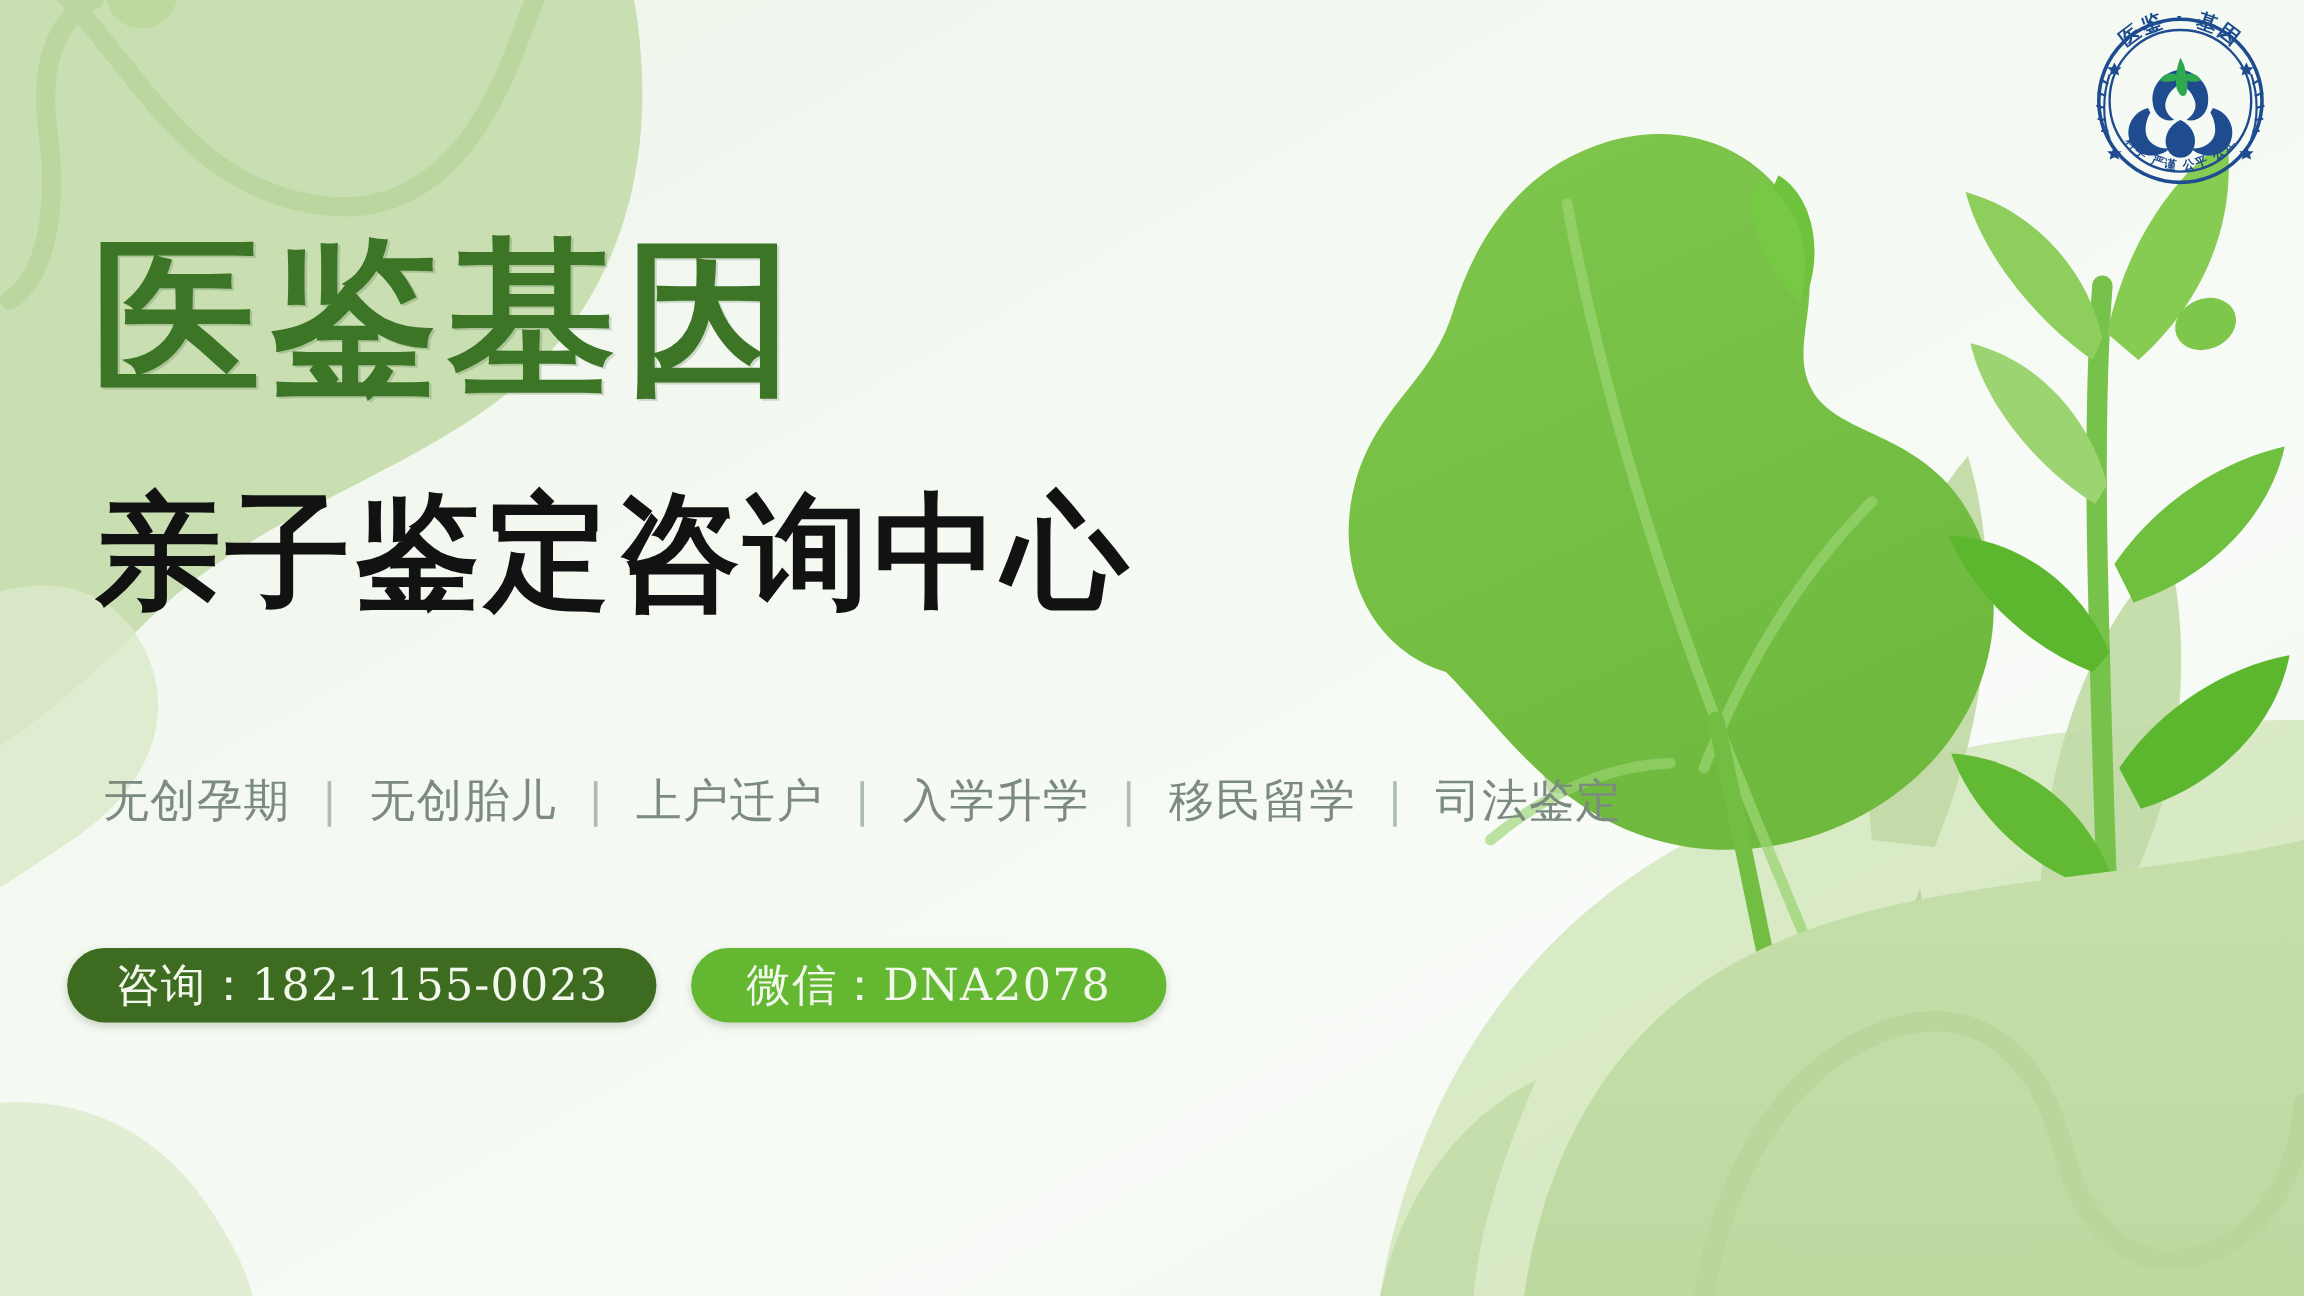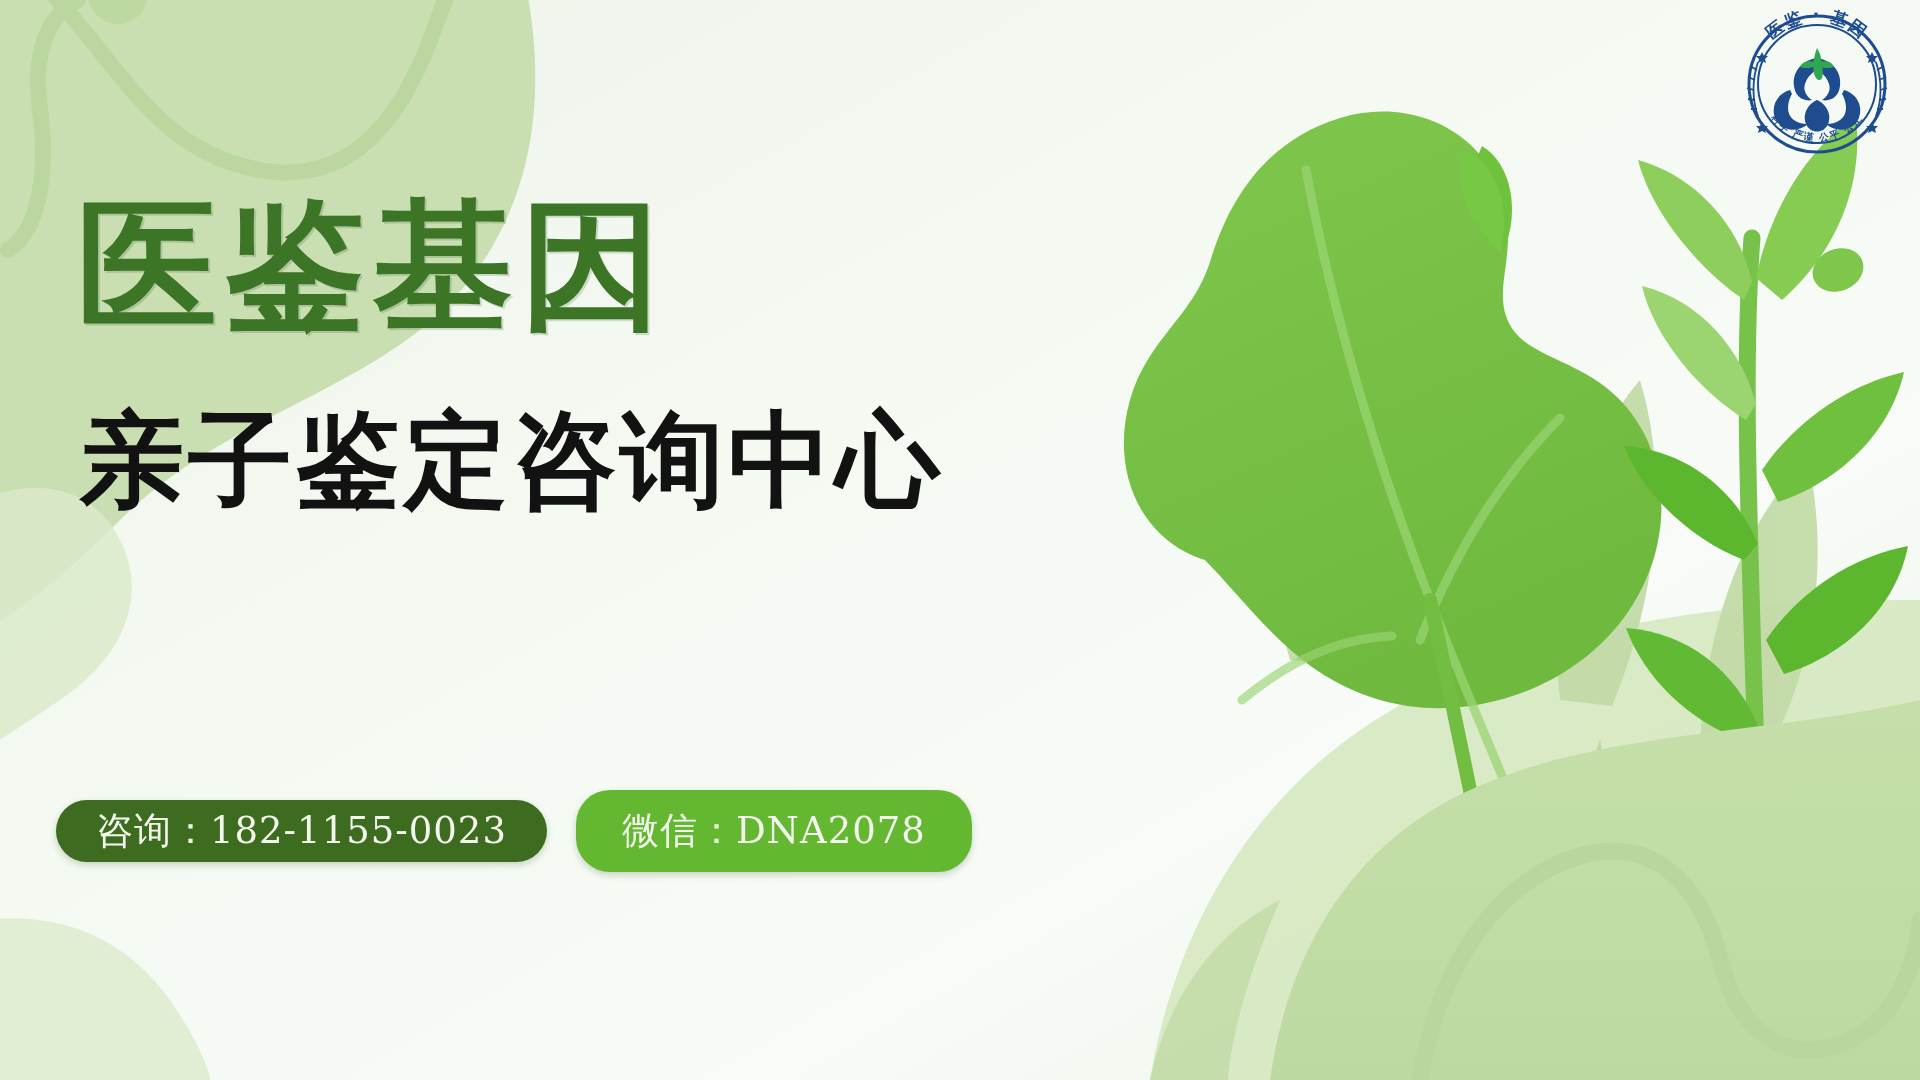--- a/index.html
+++ b/index.html
@@ -179,6 +179,19 @@
 
     <div class="title-sub">亲子鉴定咨询中心</div>
 
+    <div class="tagline">
+      <span>无创孕期</span>
+      <span class="sep">|</span>
+      <span>无创胎儿</span>
+      <span class="sep">|</span>
+      <span>上户迁户</span>
+      <span class="sep">|</span>
+      <span>入学升学</span>
+      <span class="sep">|</span>
+      <span>移民留学</span>
+      <span class="sep">|</span>
+      <span>司法鉴定</span>
+    </div>
 
     <div class="pills">
       <div class="pill pill-phone">咨询：182-1155-0023</div>

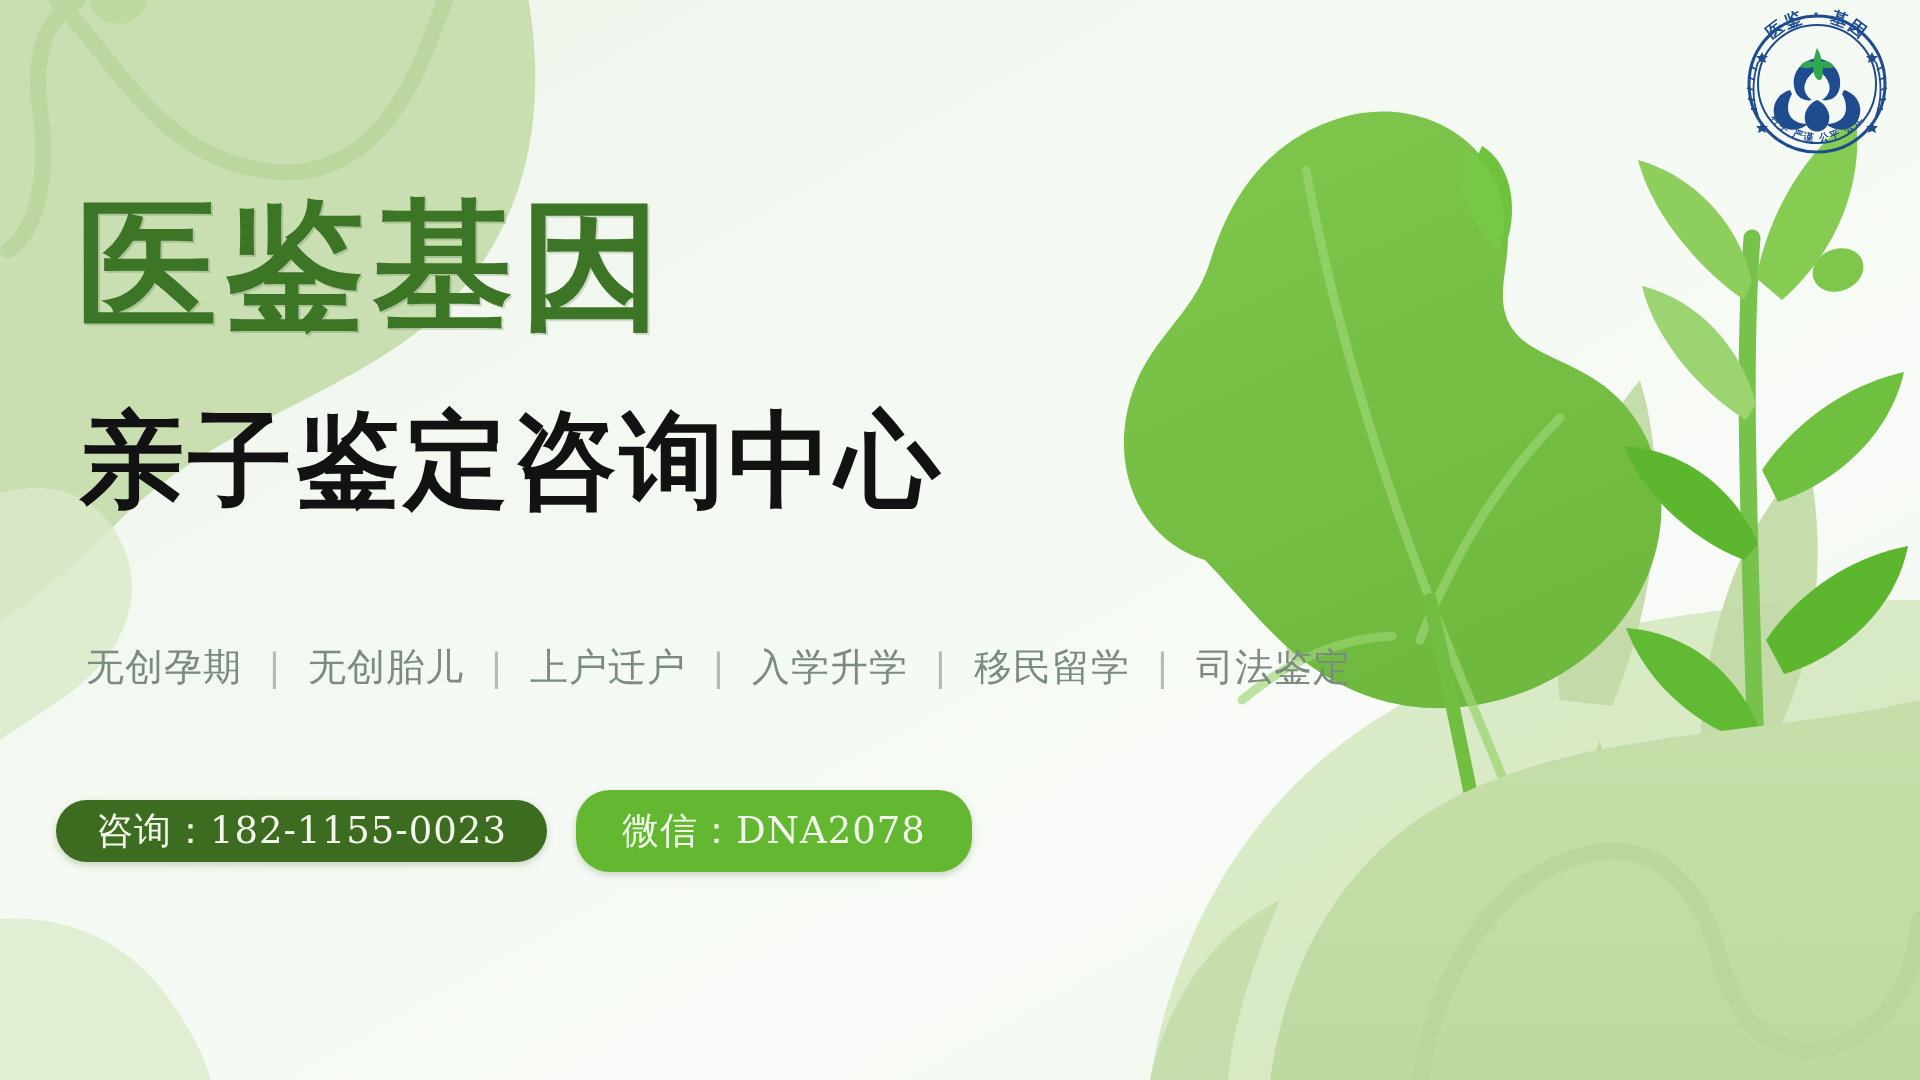--- a/index.html
+++ b/index.html
@@ -55,7 +55,7 @@
     box-shadow:0 3px 7px rgba(60,100,45,.25);
   }
   .pill-phone{background:#3d6b1f;padding:0 40px;}
-  .pill-wechat{background:#63b731;padding:10px 46px;}
+  .pill-wechat{background:#63b731;padding:0 46px;}
 
   
   .logo{position:absolute;right:14px;top:4px;width:178px;height:150px;z-index:60;}

